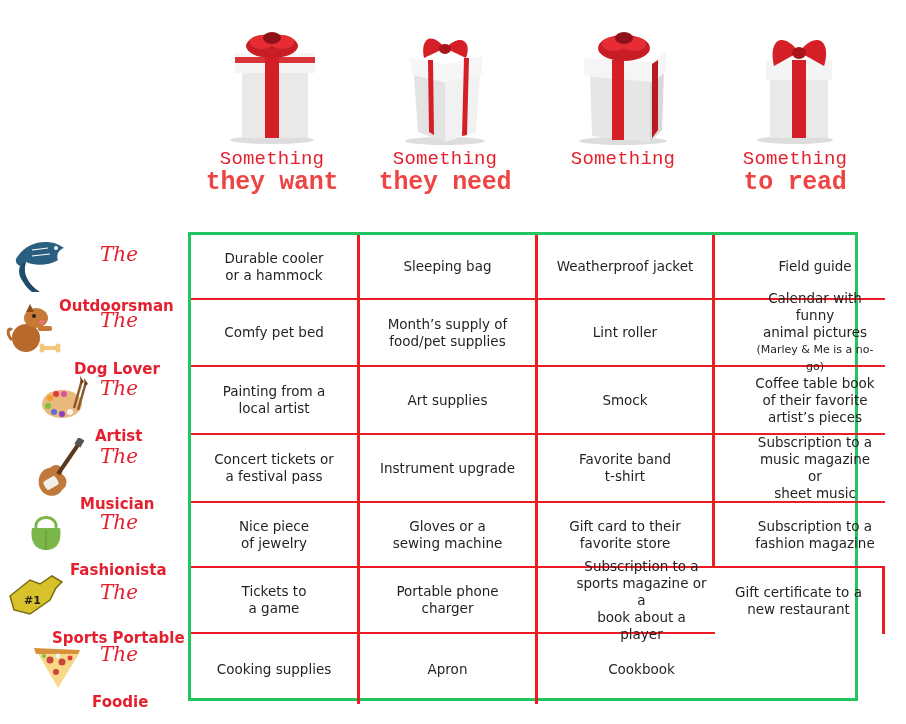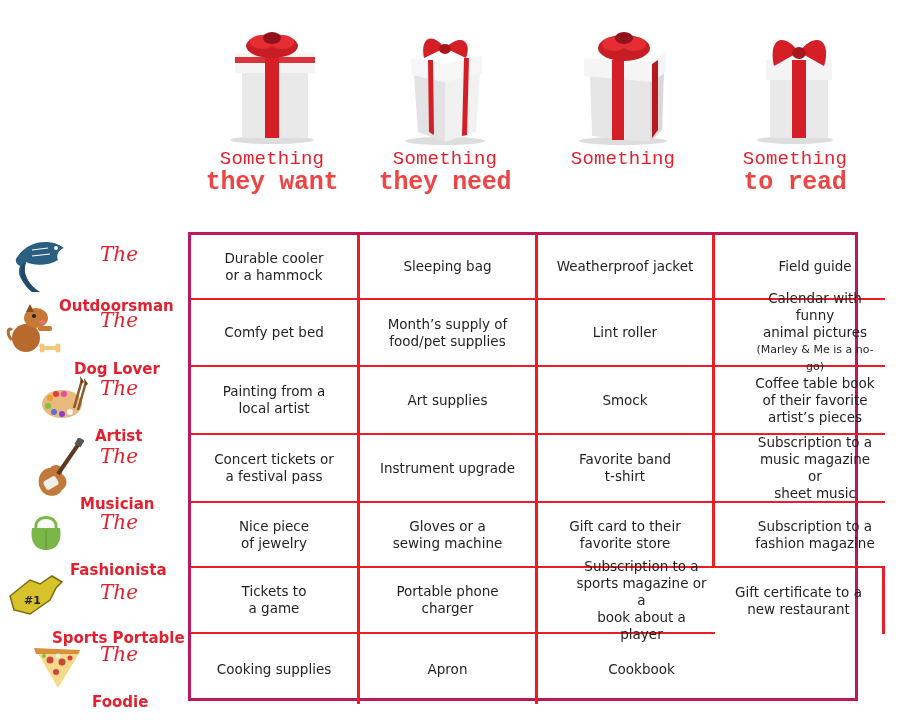--- a/index.html
+++ b/index.html
@@ -14,7 +14,7 @@
               font-size:25px; line-height:27px; letter-spacing:-0.3px; }
 
   .grid { position:absolute; left:188px; top:232px; width:670px; height:469px;
-          border:3px solid #be185d; box-sizing:border-box;
+          border:3px solid #22c55e; box-sizing:border-box;
           display:grid;
           grid-template-columns:169px 178px 177px 170px;
           grid-template-rows:65px 67px 68px 68px 65px 66px 70px; }

